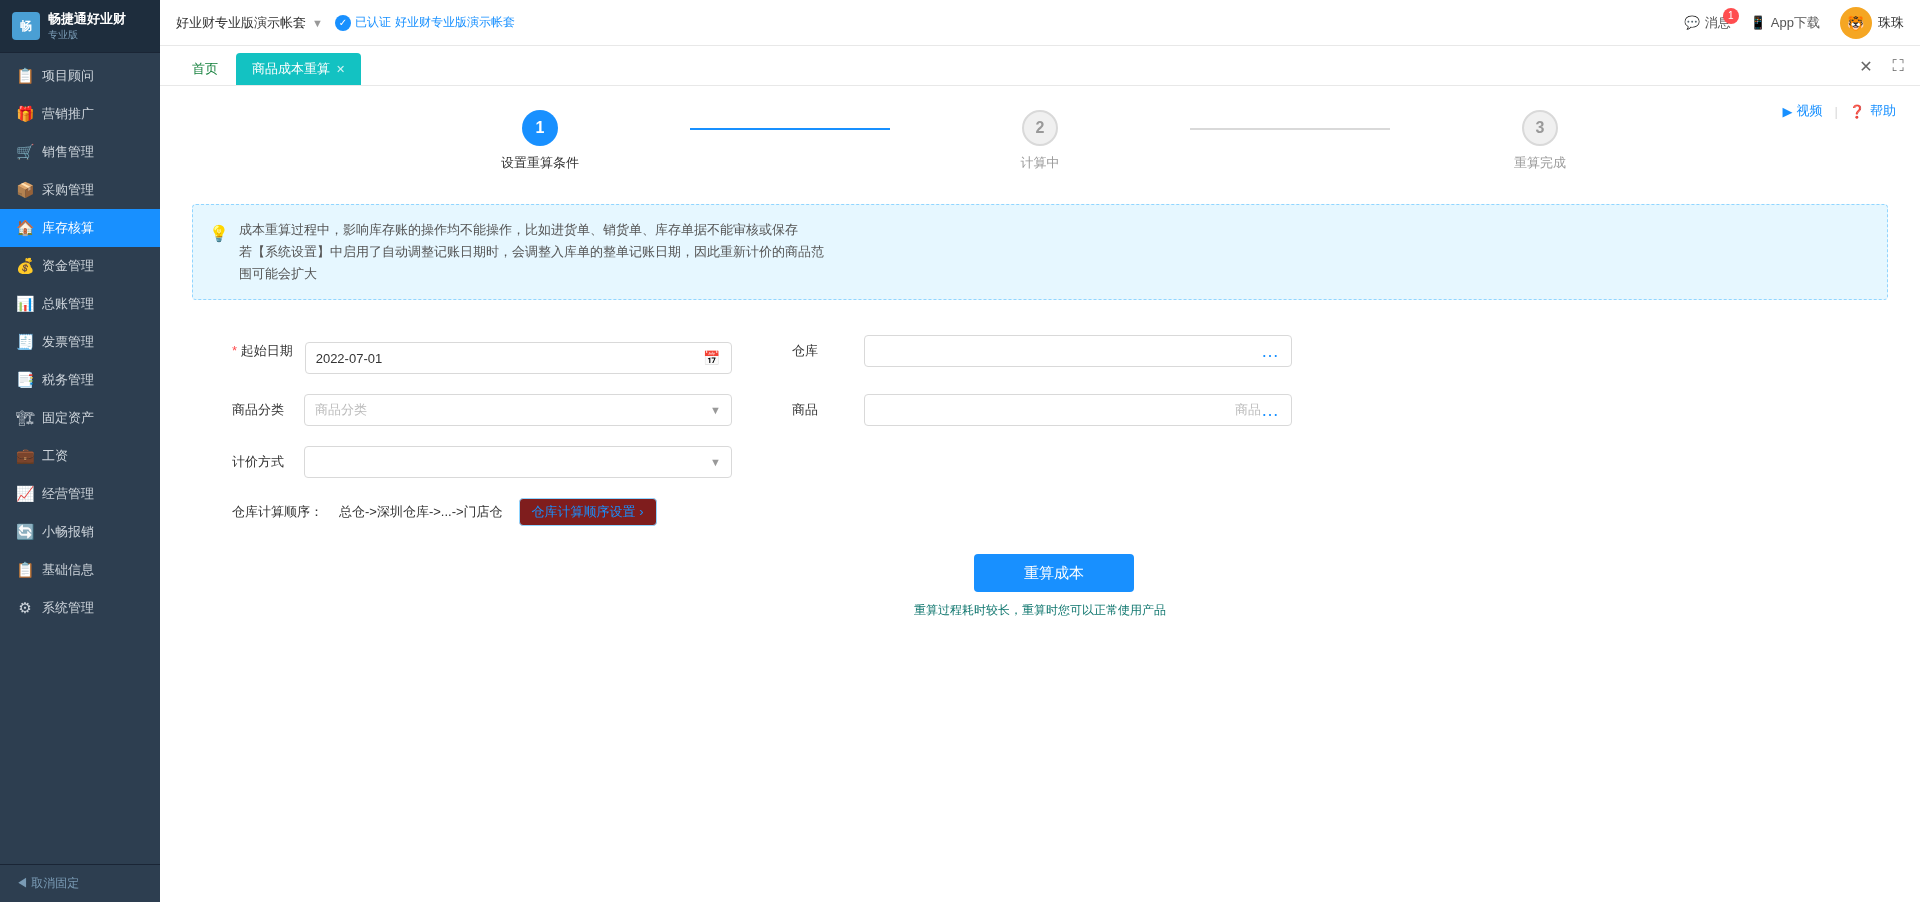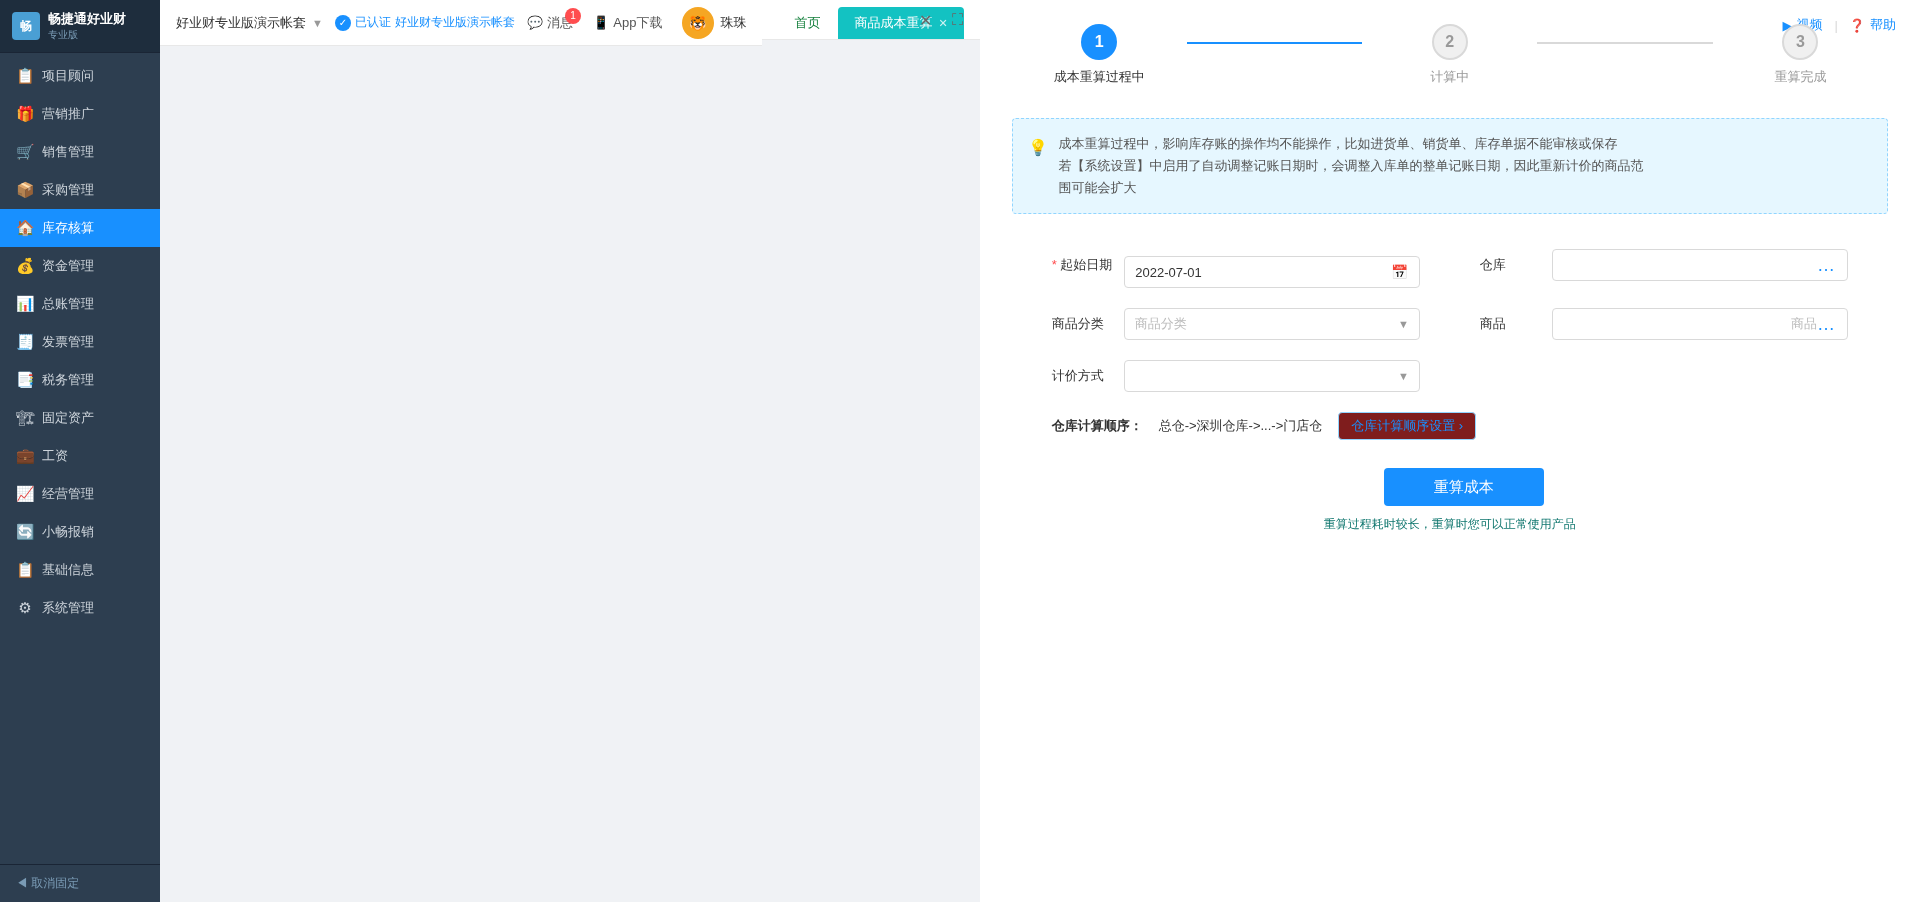--- a/index.html
+++ b/index.html
@@ -82,7 +82,7 @@
     .main {
       flex: 1;
       display: flex;
-      flex-direction: row;
+      flex-direction: column;
       background: #f0f2f5;
       overflow: hidden;
     }

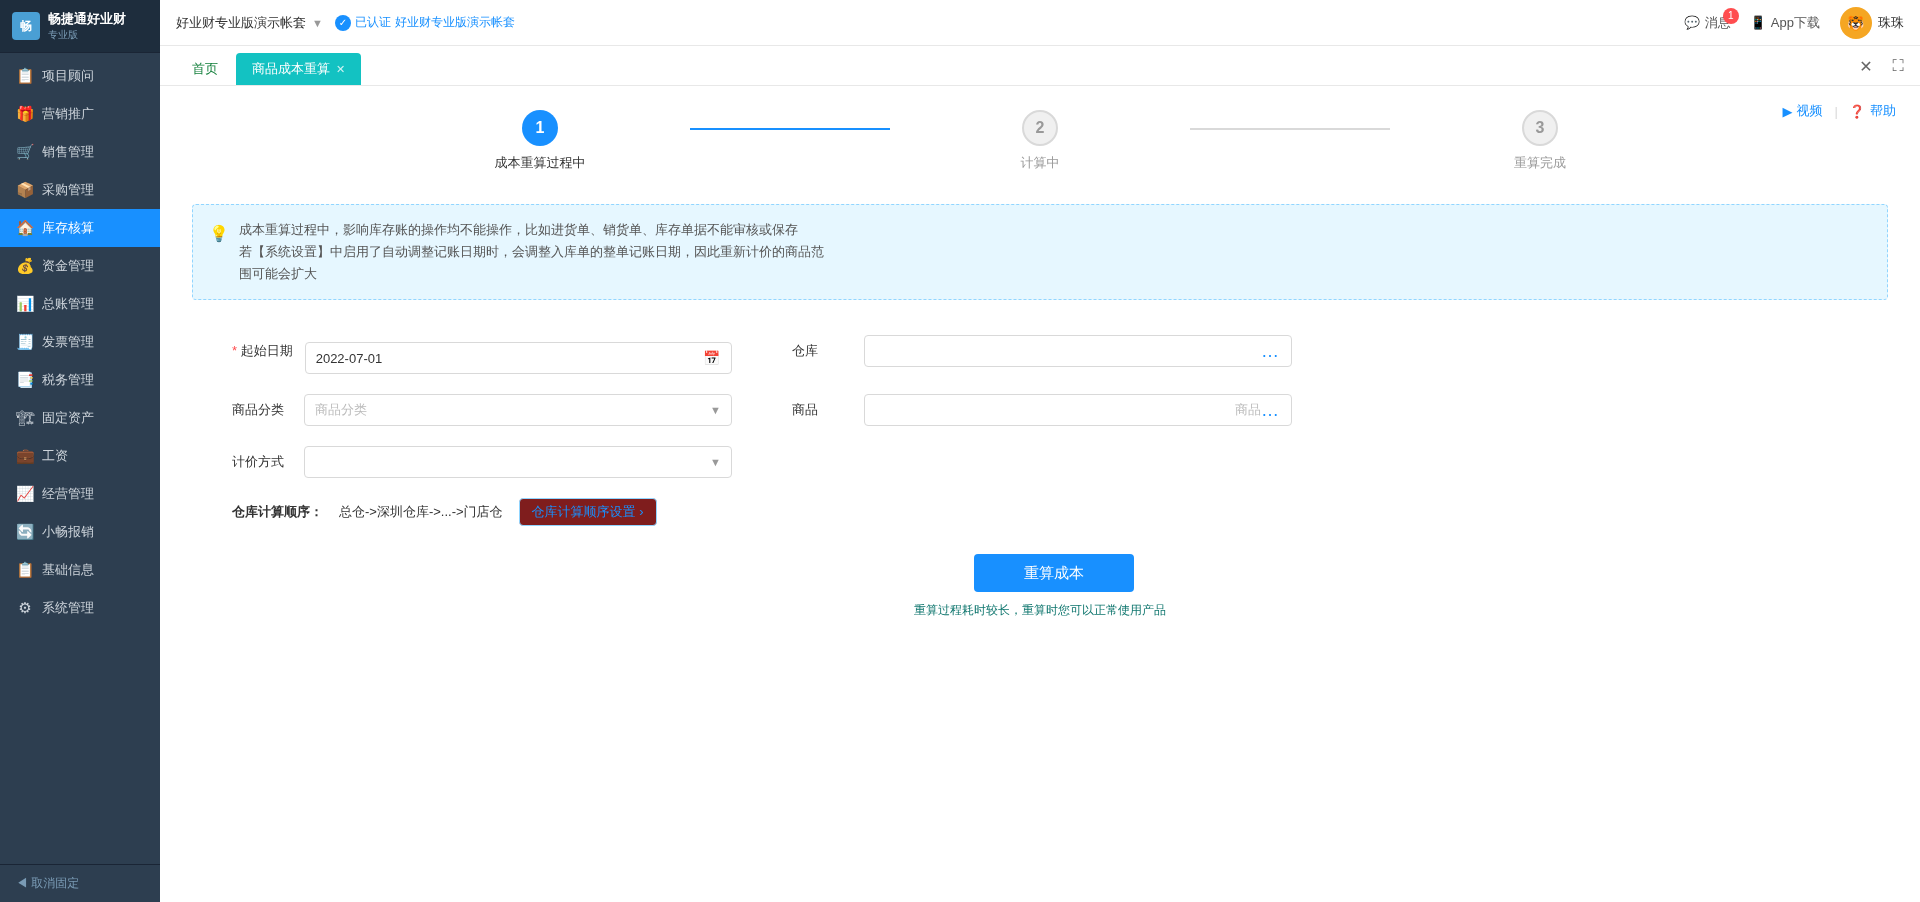--- a/index.html
+++ b/index.html
@@ -578,7 +578,7 @@
     <div class="steps">
       <div class="step">
         <div class="step-circle active">1</div>
-        <div class="step-label">成本重算过程中</div>
+        <div class="step-label">设置重算条件</div>
       </div>
       <div class="step-line active"></div>
       <div class="step">

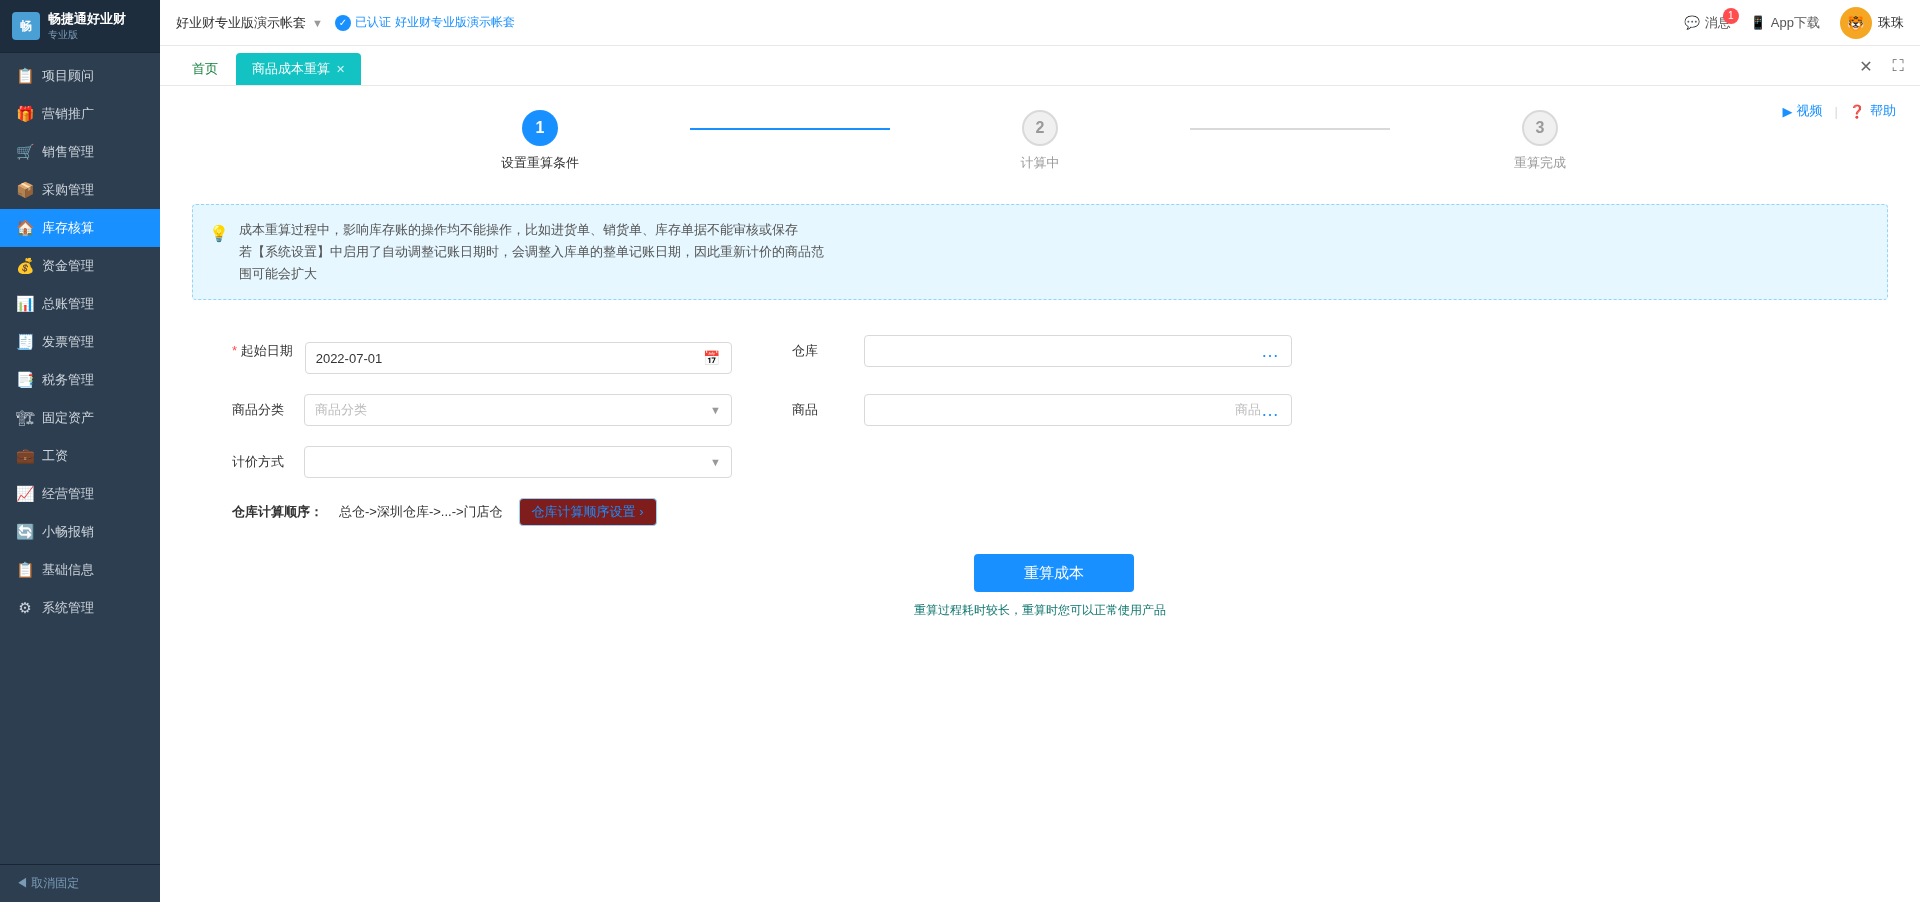--- a/index.html
+++ b/index.html
@@ -374,7 +374,6 @@
       font-size: 13px;
       color: #333;
       white-space: nowrap;
-      font-weight: bold;
     }
     .warehouse-value {
       font-size: 13px;

